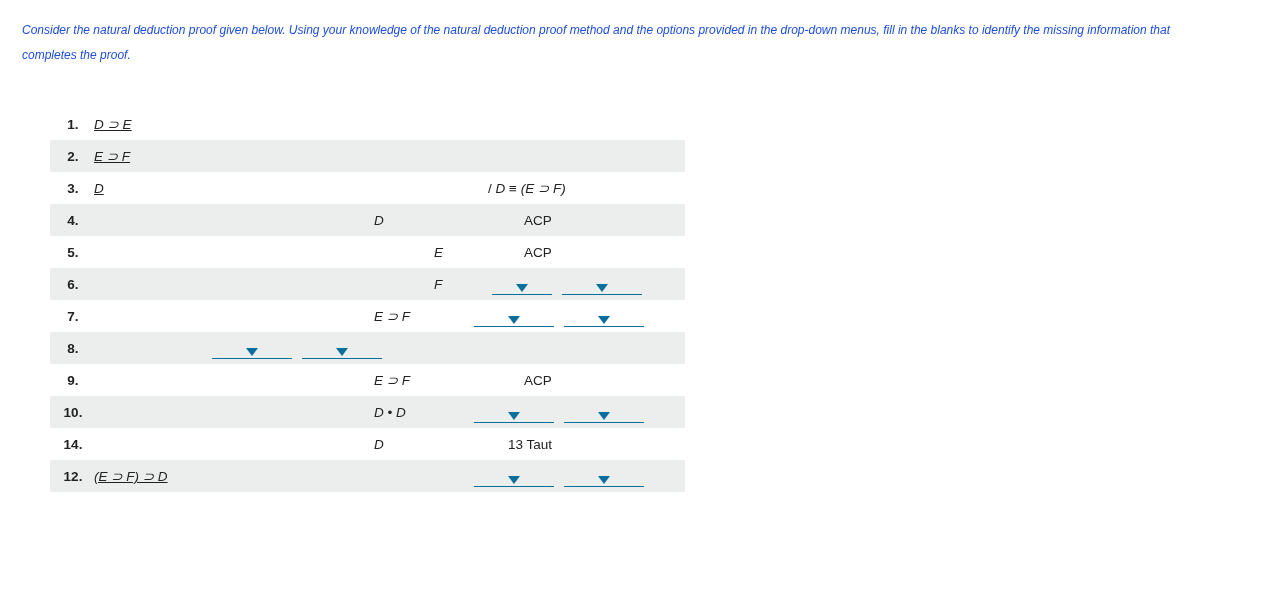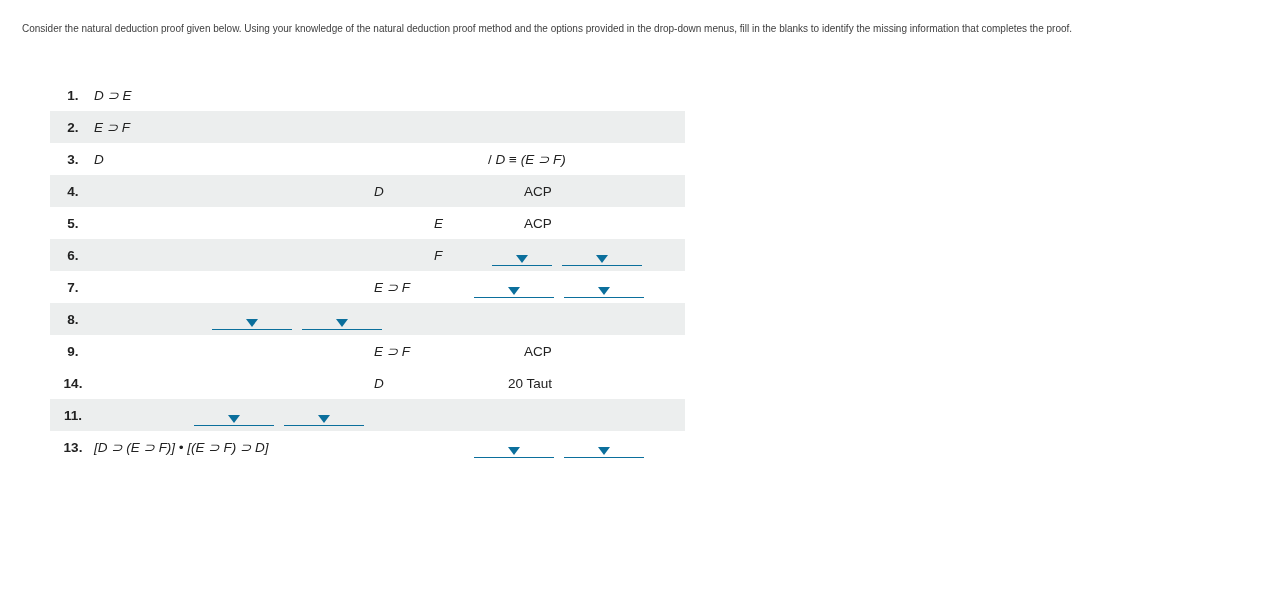--- a/index.html
+++ b/index.html
@@ -21,8 +21,9 @@
     padding:18px 22px 30px 22px;
   }
   .intro{
-    font-size:10px;
-    color:#404040;
+    font-style:italic;
+    font-size:12px;
+    color:#1d4ed8;
     line-height:2.1;
     max-width:1150px;
   }

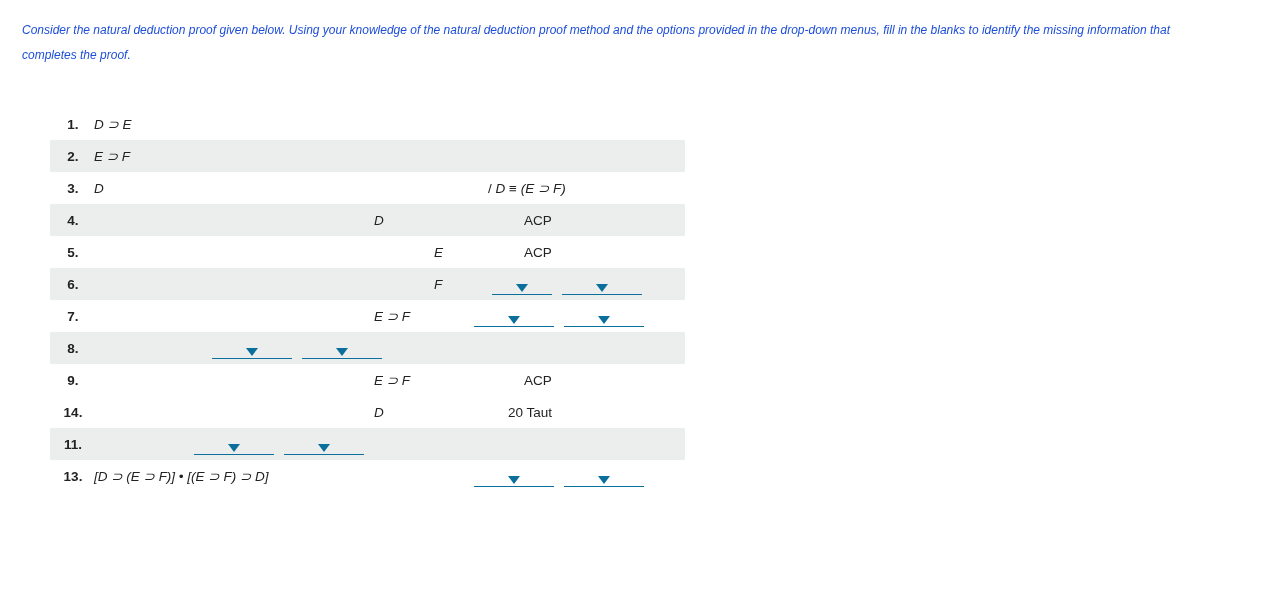--- a/index.html
+++ b/index.html
@@ -51,6 +51,7 @@
     white-space:pre;
     font-style:italic;
     color:#222;
+    text-decoration:underline;
   }
   .proof-row .col-sub1{
     width:60px;

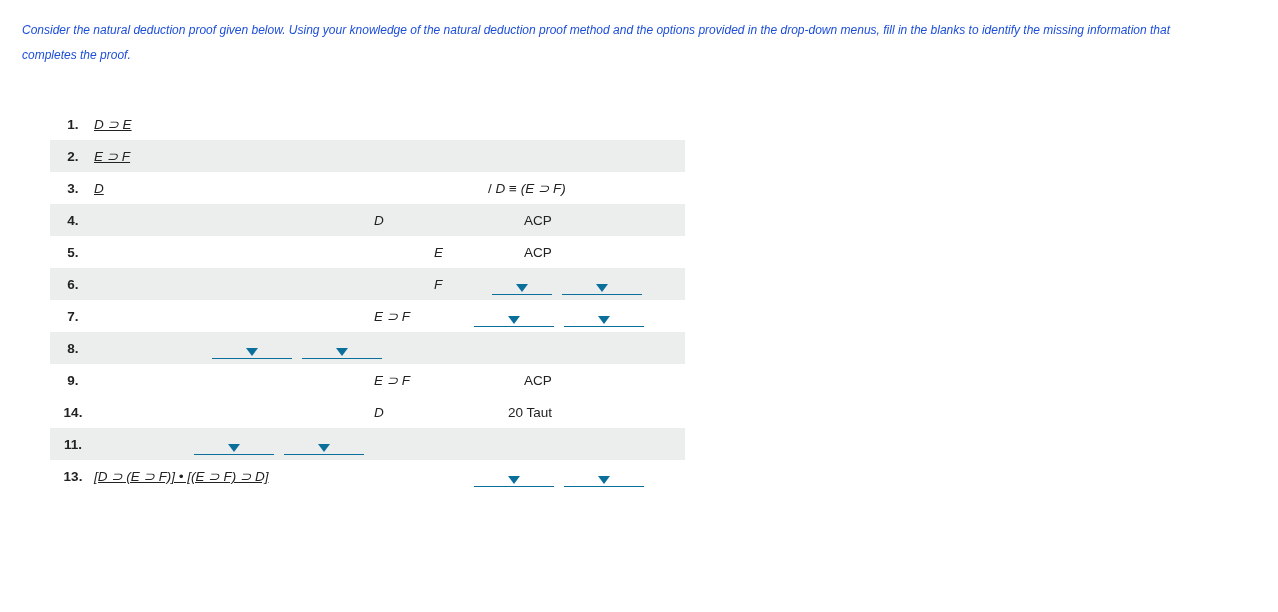--- a/index.html
+++ b/index.html
@@ -213,6 +213,24 @@
       </div>
   </div>
 
+  <div class="proof-row alt">
+    <div class="num">10.</div>
+    <div class="col-formula"></div>
+    <div class="col-sub1">D • D</div>
+    <div class="col-sub2"></div>
+    <div class="col-just">
+      <div class="dropdown wide">
+          <svg viewBox="0 0 12 8">
+            <polygon points="0,0 12,0 6,8" fill="var(--arrow)"></polygon>
+          </svg>
+        </div>
+      <div class="dropdown wide">
+          <svg viewBox="0 0 12 8">
+            <polygon points="0,0 12,0 6,8" fill="var(--arrow)"></polygon>
+          </svg>
+        </div>
+    </div>
+  </div>
 
   <div class="proof-row">
     <div class="num">14.</div>

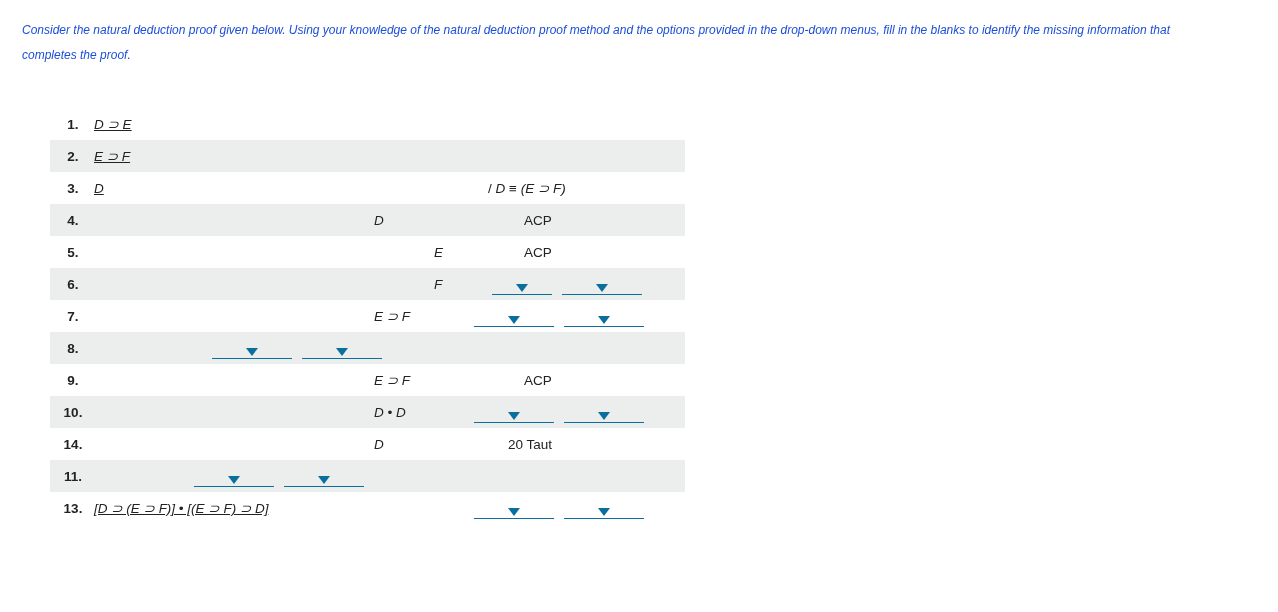--- a/index.html
+++ b/index.html
@@ -238,7 +238,7 @@
     <div class="col-sub1">D</div>
     <div class="col-sub2"></div>
     <div class="col-just">
-        <span class="just-text normal" style="padding-left:34px;">20 Taut</span>
+        <span class="just-text normal" style="padding-left:34px;">13 Taut</span>
       </div>
   </div>
 

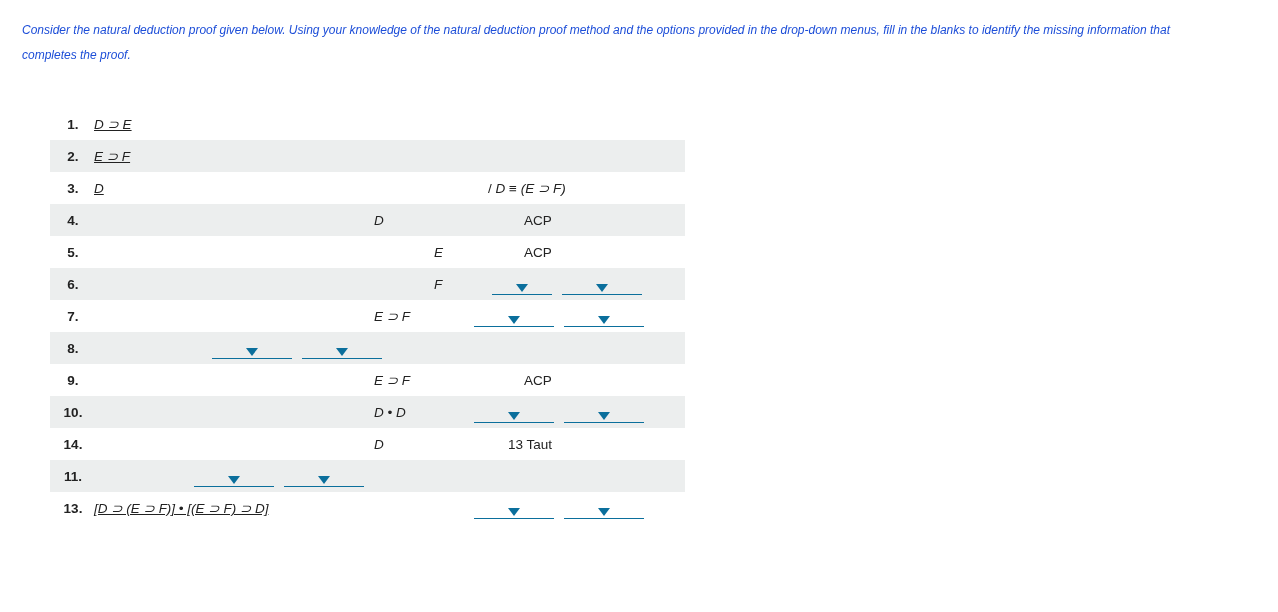--- a/index.html
+++ b/index.html
@@ -243,7 +243,7 @@
   </div>
 
   <div class="proof-row alt">
-    <div class="num">11.</div>
+    <div class="num">12.</div>
     <div class="col-sub1"></div>
       <div class="col-sub2"></div>
     <div class="col-just">

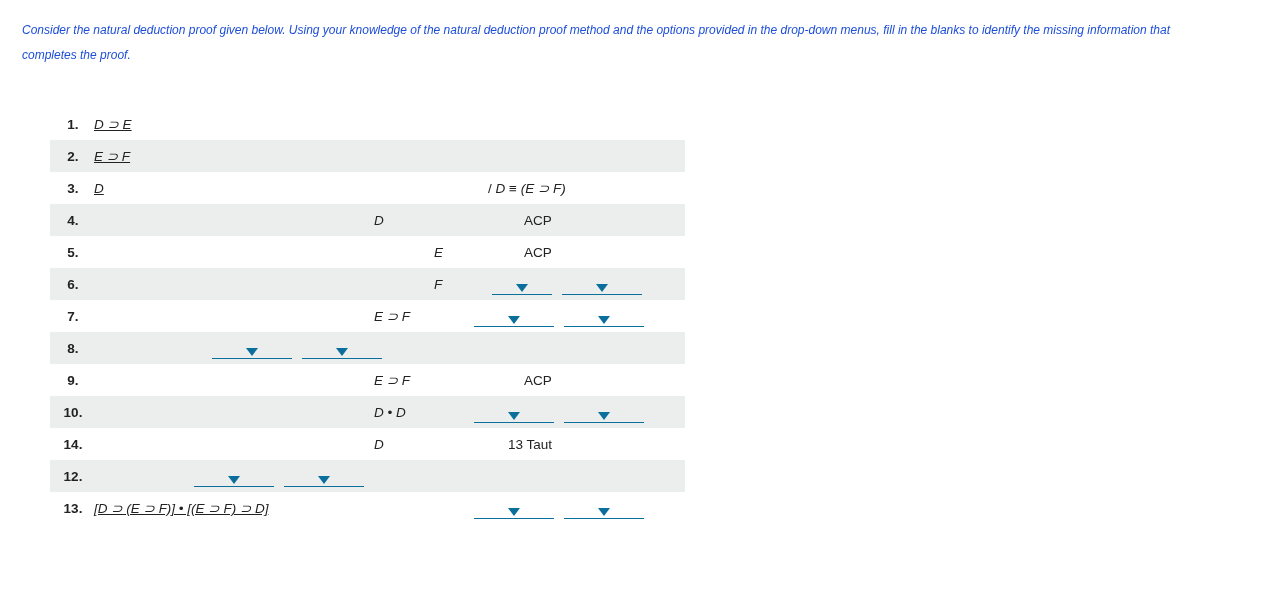--- a/index.html
+++ b/index.html
@@ -244,6 +244,7 @@
 
   <div class="proof-row alt">
     <div class="num">12.</div>
+    <div class="col-formula">(E ⊃ F) ⊃ D</div>
     <div class="col-sub1"></div>
       <div class="col-sub2"></div>
     <div class="col-just">

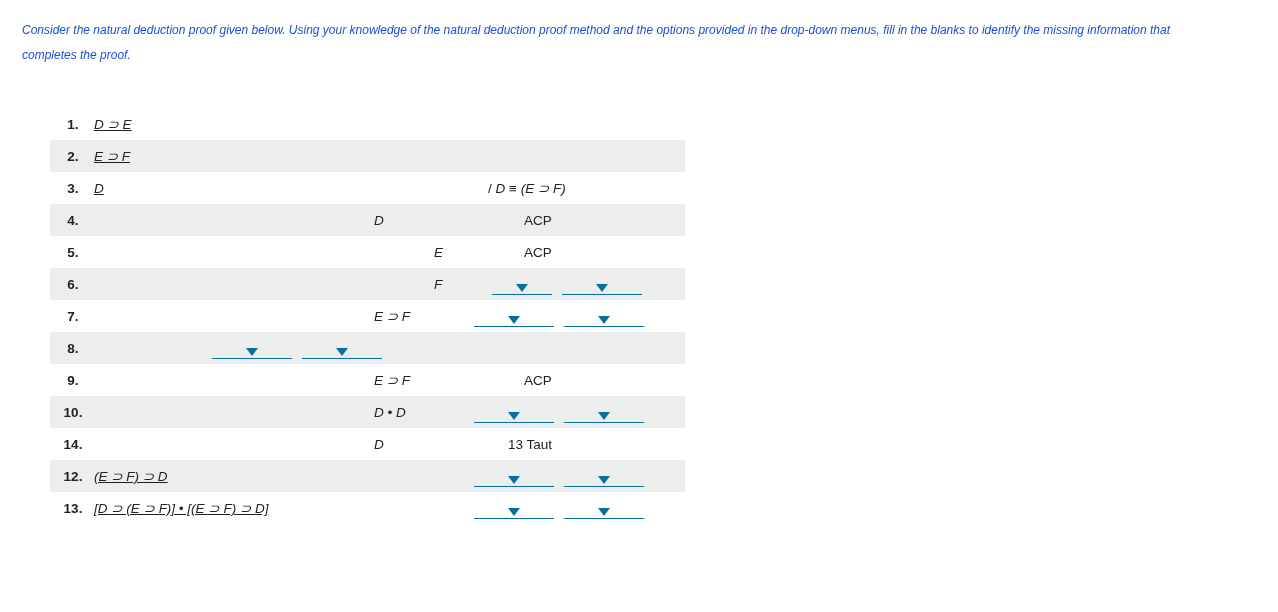--- a/index.html
+++ b/index.html
@@ -261,24 +261,6 @@
     </div>
   </div>
 
-  <div class="proof-row">
-    <div class="num">13.</div>
-    <div class="col-formula">[D ⊃ (E ⊃ F)] • [(E ⊃ F) ⊃ D]</div>
-    <div class="col-sub1"></div>
-      <div class="col-sub2"></div>
-    <div class="col-just">
-      <div class="dropdown wide">
-          <svg viewBox="0 0 12 8">
-            <polygon points="0,0 12,0 6,8" fill="var(--arrow)"></polygon>
-          </svg>
-        </div>
-      <div class="dropdown wide">
-          <svg viewBox="0 0 12 8">
-            <polygon points="0,0 12,0 6,8" fill="var(--arrow)"></polygon>
-          </svg>
-        </div>
-    </div>
-  </div>
 
 
 </div>

